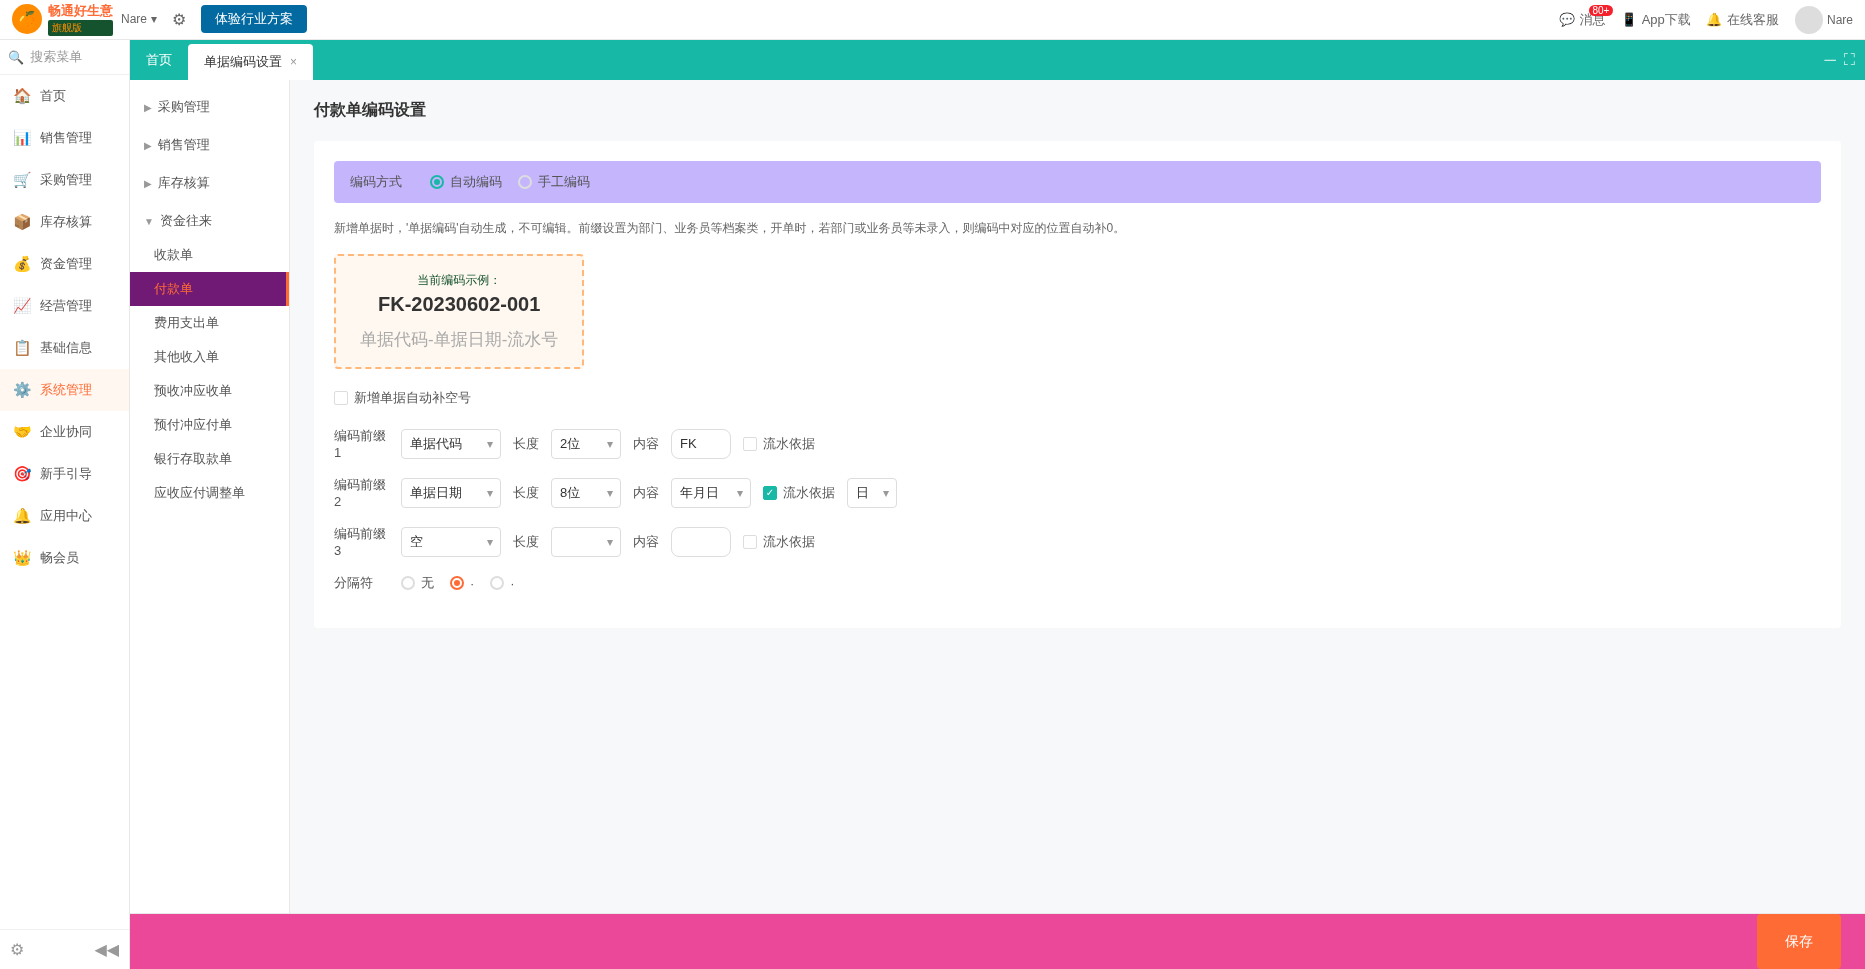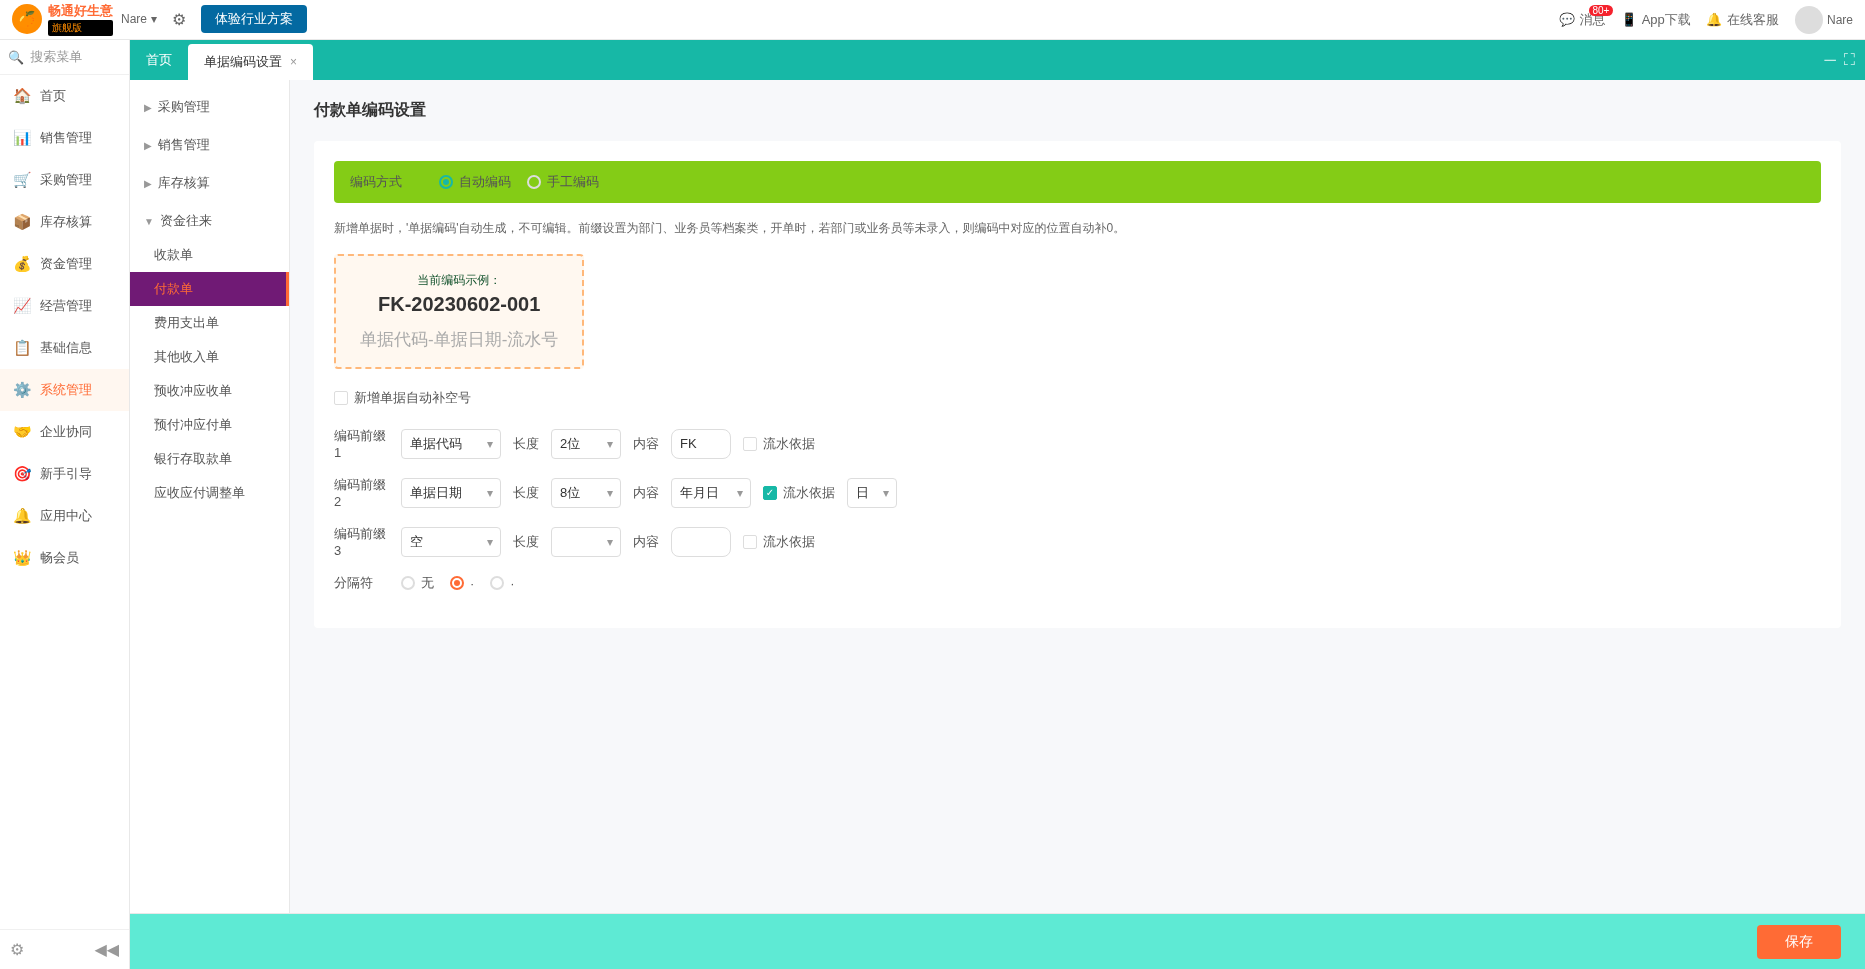--- a/index.html
+++ b/index.html
@@ -11,7 +11,7 @@
     .top-header-brand { display: flex; align-items: center; gap: 6px; }
     .brand-icon { width: 30px; height: 30px; background: #ff8c00; border-radius: 50%; display: flex; align-items: center; justify-content: center; color: white; font-size: 16px; }
     .brand-text { font-size: 12px; color: #666; line-height: 1.3; }
-    .brand-tag { font-size: 10px; color: #ff8c00; background: #000000; padding: 1px 4px; border-radius: 2px; }
+    .brand-tag { font-size: 10px; color: #ff8c00; background: #14532d; padding: 1px 4px; border-radius: 2px; }
     .header-dropdown { display: flex; align-items: center; gap: 4px; color: #666; cursor: pointer; font-size: 12px; }
     .settings-btn { width: 28px; height: 28px; display: flex; align-items: center; justify-content: center; color: #666; cursor: pointer; font-size: 16px; }
     .trial-btn { background: #0369a1; color: white; padding: 5px 14px; border-radius: 4px; border: none; cursor: pointer; font-size: 13px; }

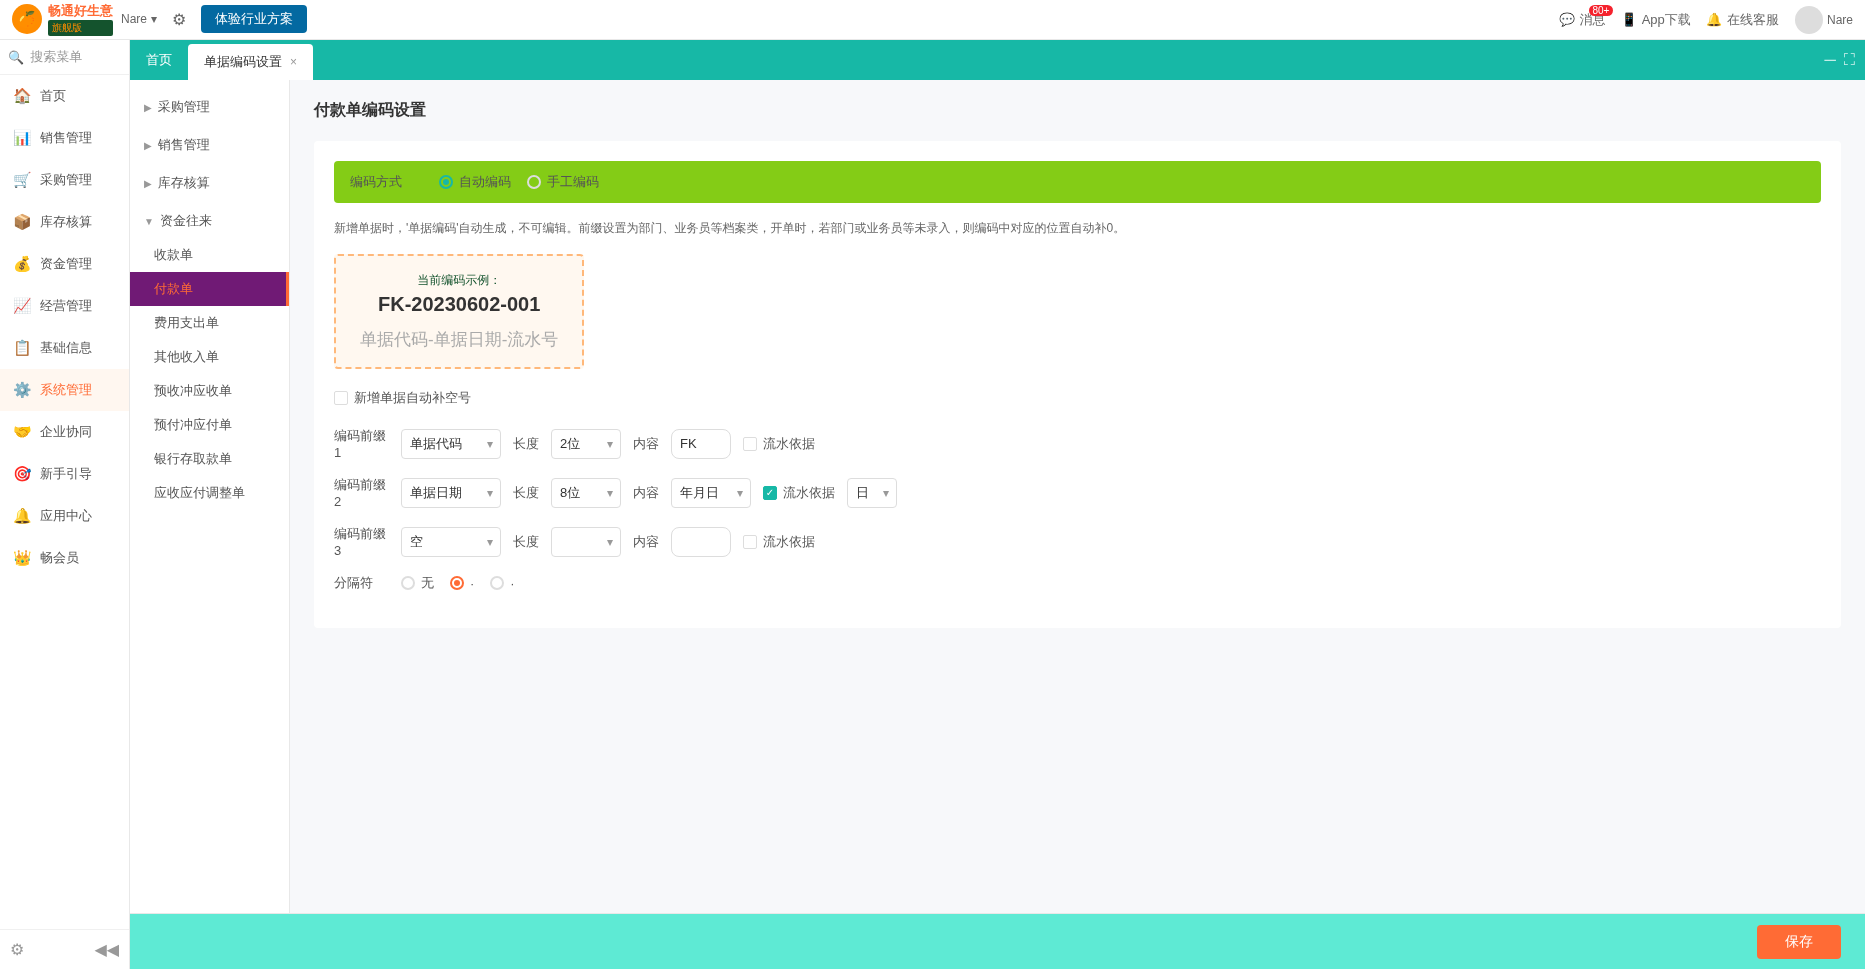--- a/index.html
+++ b/index.html
@@ -62,7 +62,7 @@
     .card { background: #fff; border-radius: 4px; padding: 20px; margin-bottom: 16px; }
 
     
-    .encoding-method { display: flex; gap: 37px; padding: 12px 16px; background: #84cc16; border-radius: 4px; margin-bottom: 16px; }
+    .encoding-method { display: flex; gap: 28px; padding: 12px 16px; background: #c4b5fd; border-radius: 4px; margin-bottom: 16px; }
     .encoding-label { color: #555; font-size: 13px; }
     .radio-group { display: flex; align-items: center; gap: 16px; }
     .radio-item { display: flex; align-items: center; gap: 6px; cursor: pointer; font-size: 13px; color: #555; }

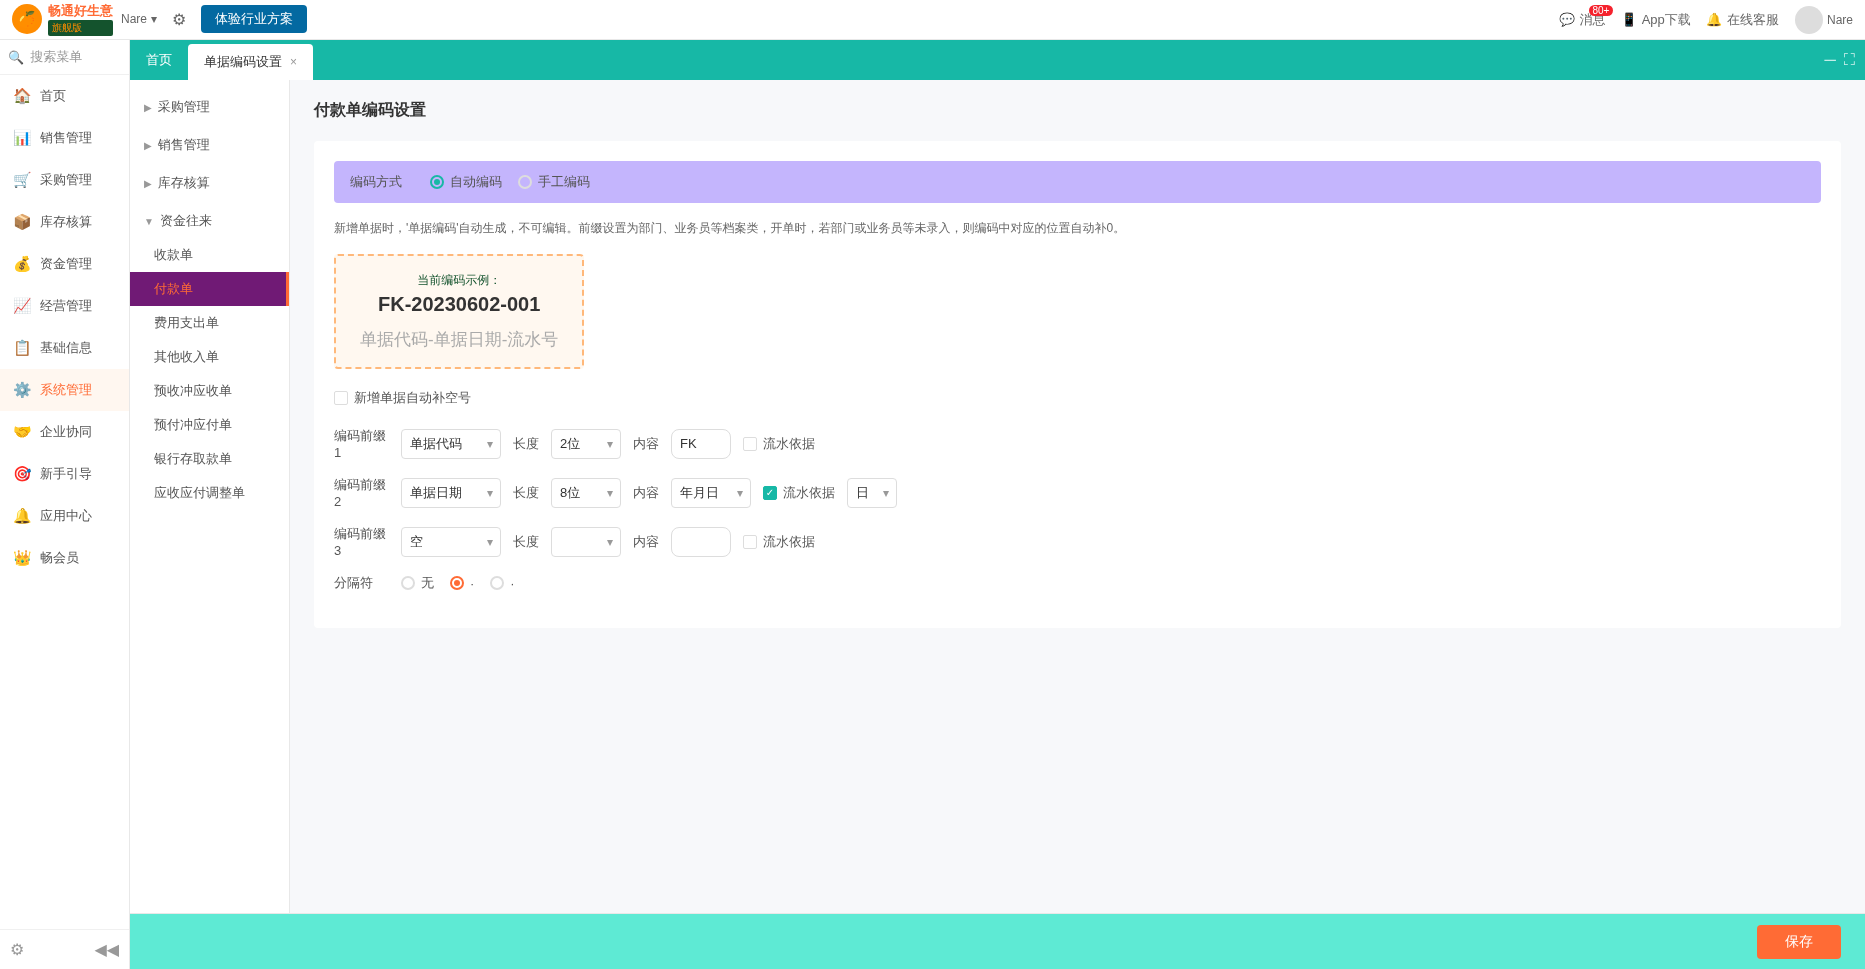--- a/index.html
+++ b/index.html
@@ -106,7 +106,7 @@
     .radio-orange.selected::after { content: ''; display: block; width: 6px; height: 6px; border-radius: 50%; background: #ff6b35; margin: 2px; }
 
     
-    .bottom-footer { height: 56px; background: #5eead4; border-top: 1px solid #e8e8e8; display: flex; align-items: center; justify-content: flex-end; padding: 0 24px; flex-shrink: 0; }
+    .bottom-footer { height: 56px; background: #ec4899; border-top: 1px solid #e8e8e8; display: flex; justify-content: flex-end; padding: 0 24px; flex-shrink: 0; }
     .save-btn { background: #ff6b35; color: white; border: none; border-radius: 4px; padding: 8px 28px; font-size: 14px; cursor: pointer; }
 
     .separator-label { color: #555; font-size: 13px; width: 55px; }

